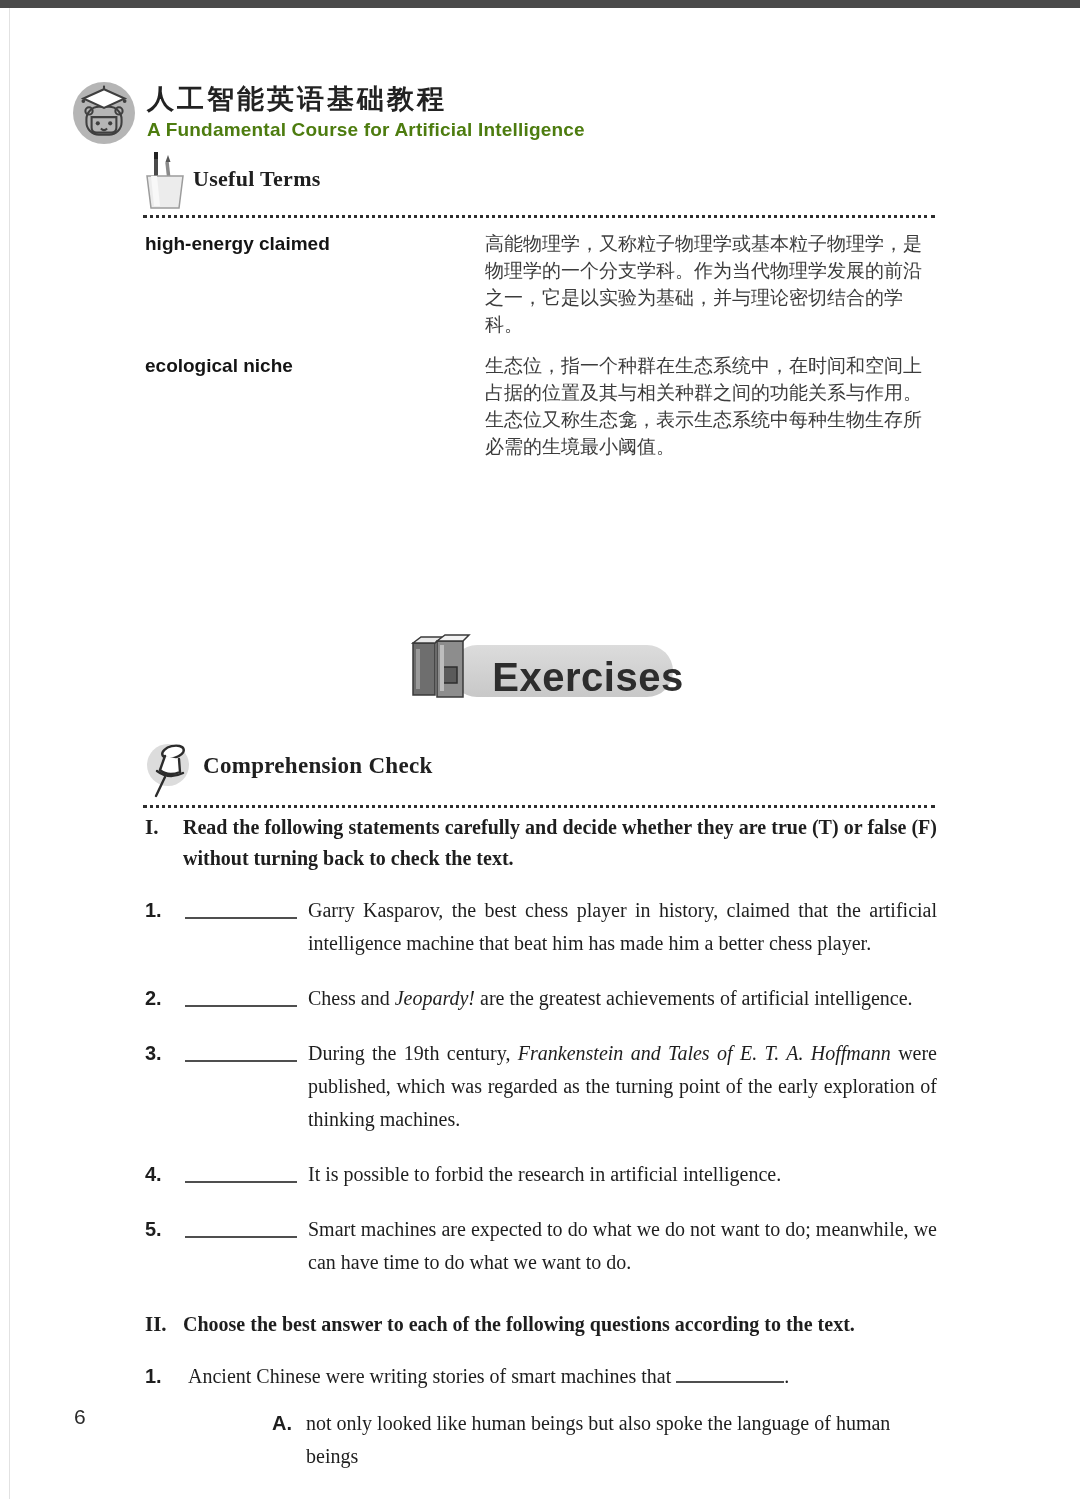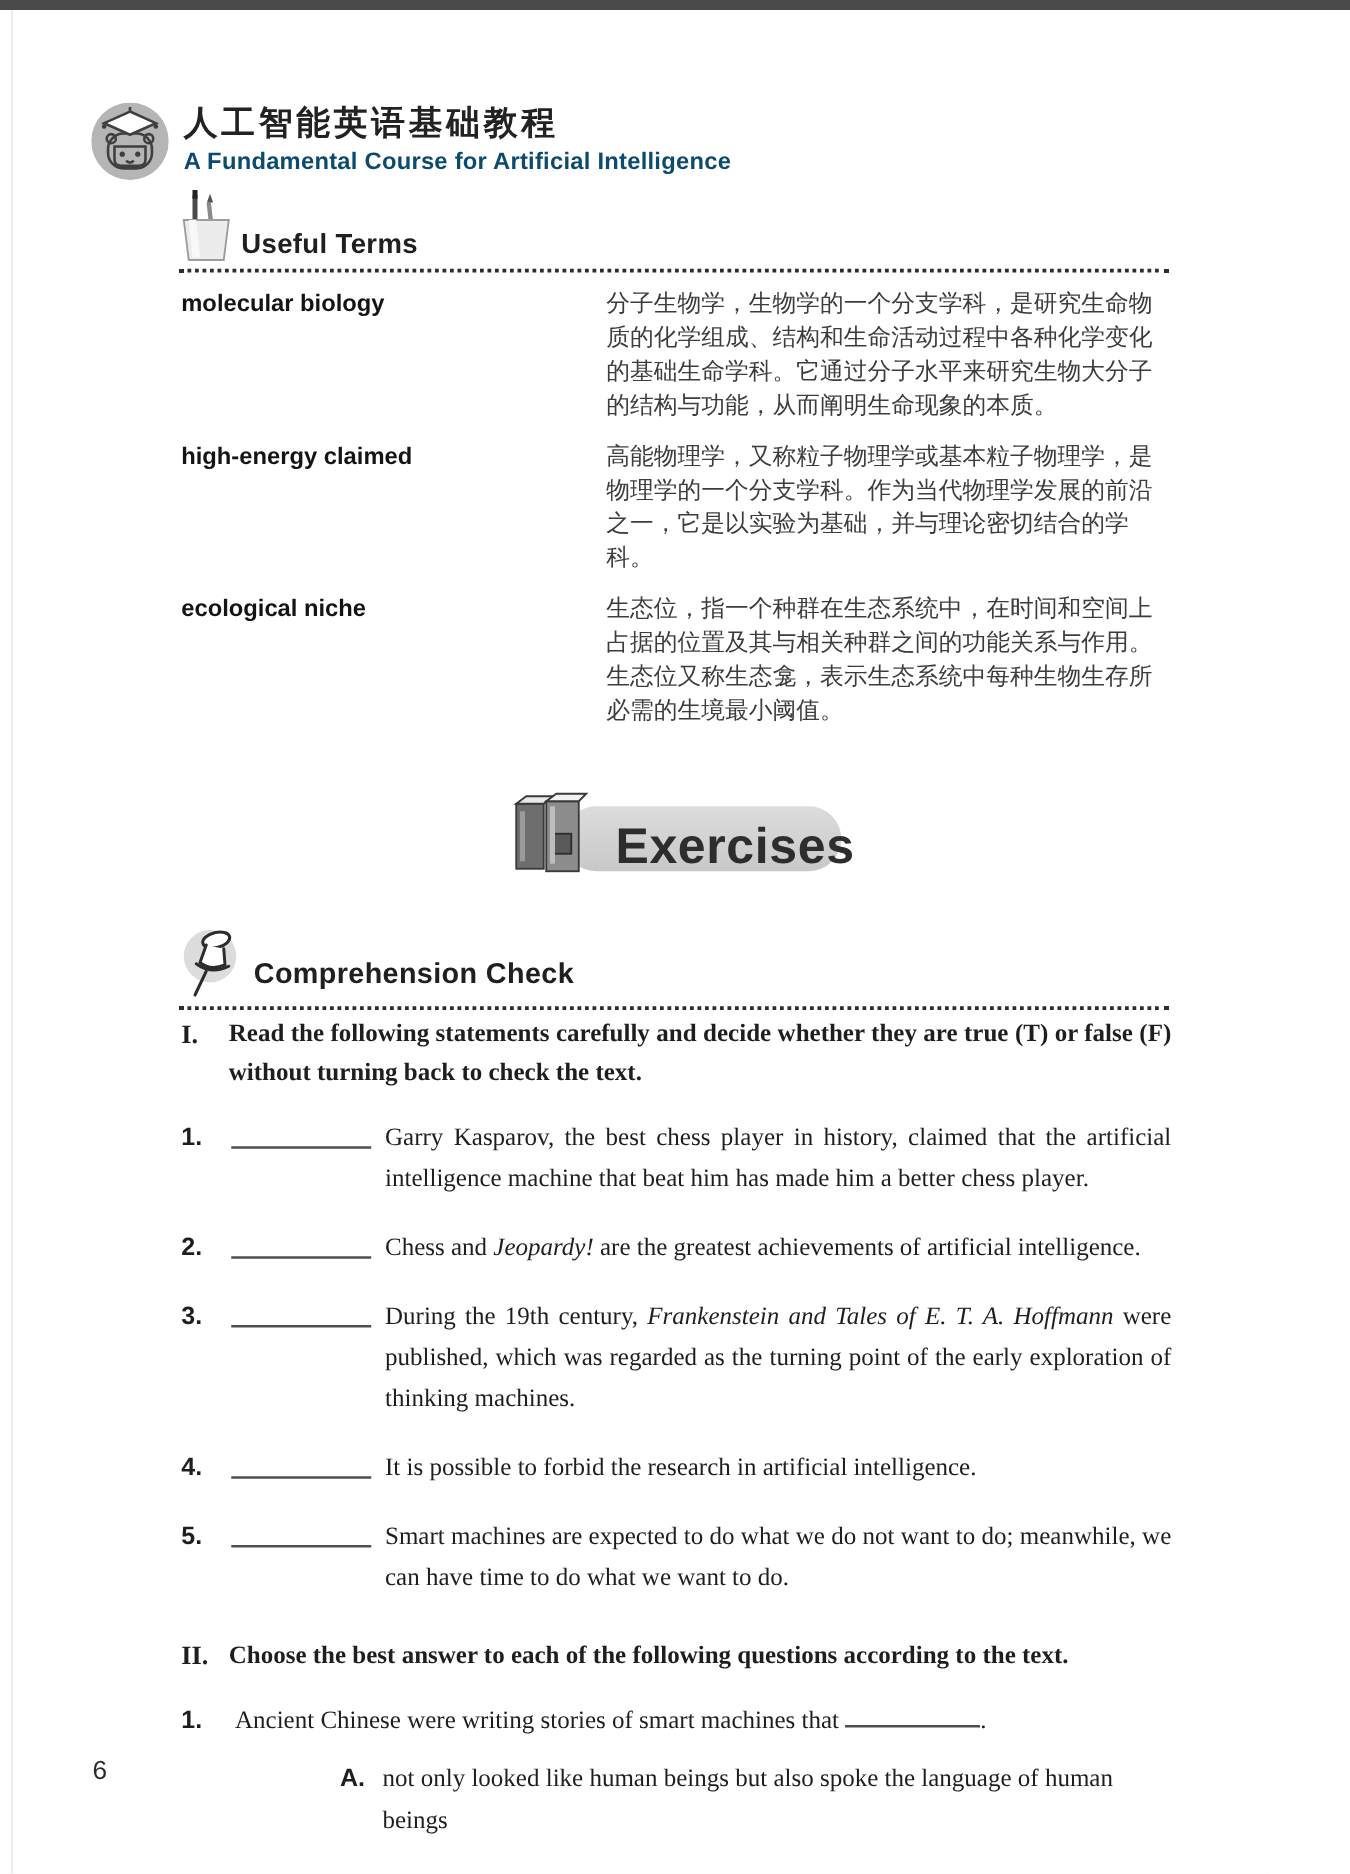--- a/index.html
+++ b/index.html
@@ -33,7 +33,7 @@
     line-height:30px;
   }
   .title-en {
-    font-weight:bold; font-size:19px; color:#0c4a6e;
+    font-weight:bold; font-size:19px; color:#4d7c0f;
     margin-top:5px; letter-spacing:0.2px;
   }
 

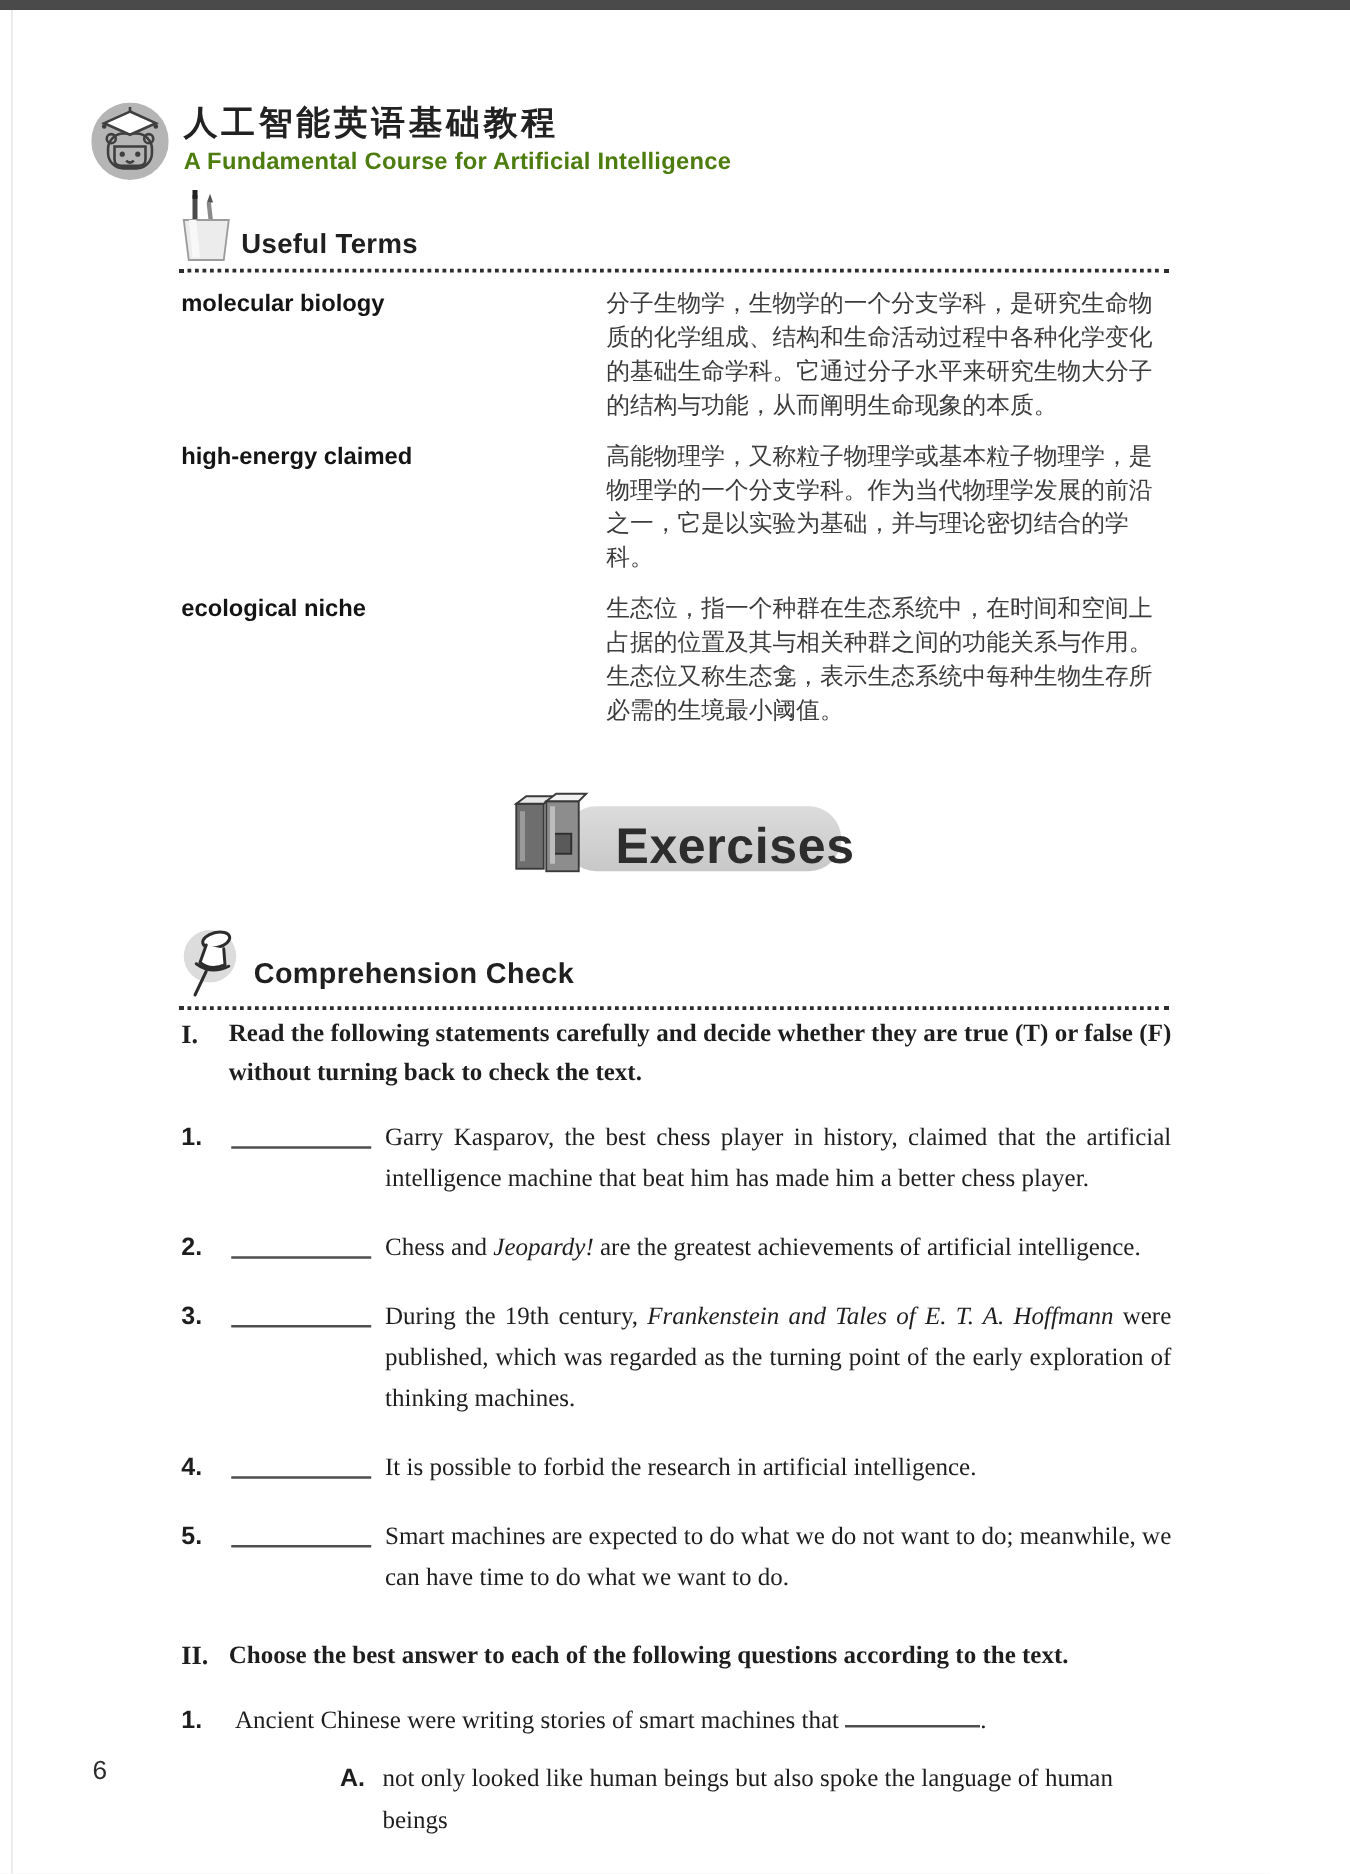--- a/index.html
+++ b/index.html
@@ -39,7 +39,7 @@
 
   
   .sec-head { position:absolute; left:143px; right:145px; }
-  .sec-head-row { display:flex; align-items:flex-end; }
+  .sec-head-row { display:flex; align-items:center;font-family:Liberation Serif, serif; }
   .sec-head-title { font-weight:bold; color:#202020; letter-spacing:0.3px; }
   .dotted-rule { border-bottom:3px dotted #2d2d2d; height:0; margin-top:5px; }
 

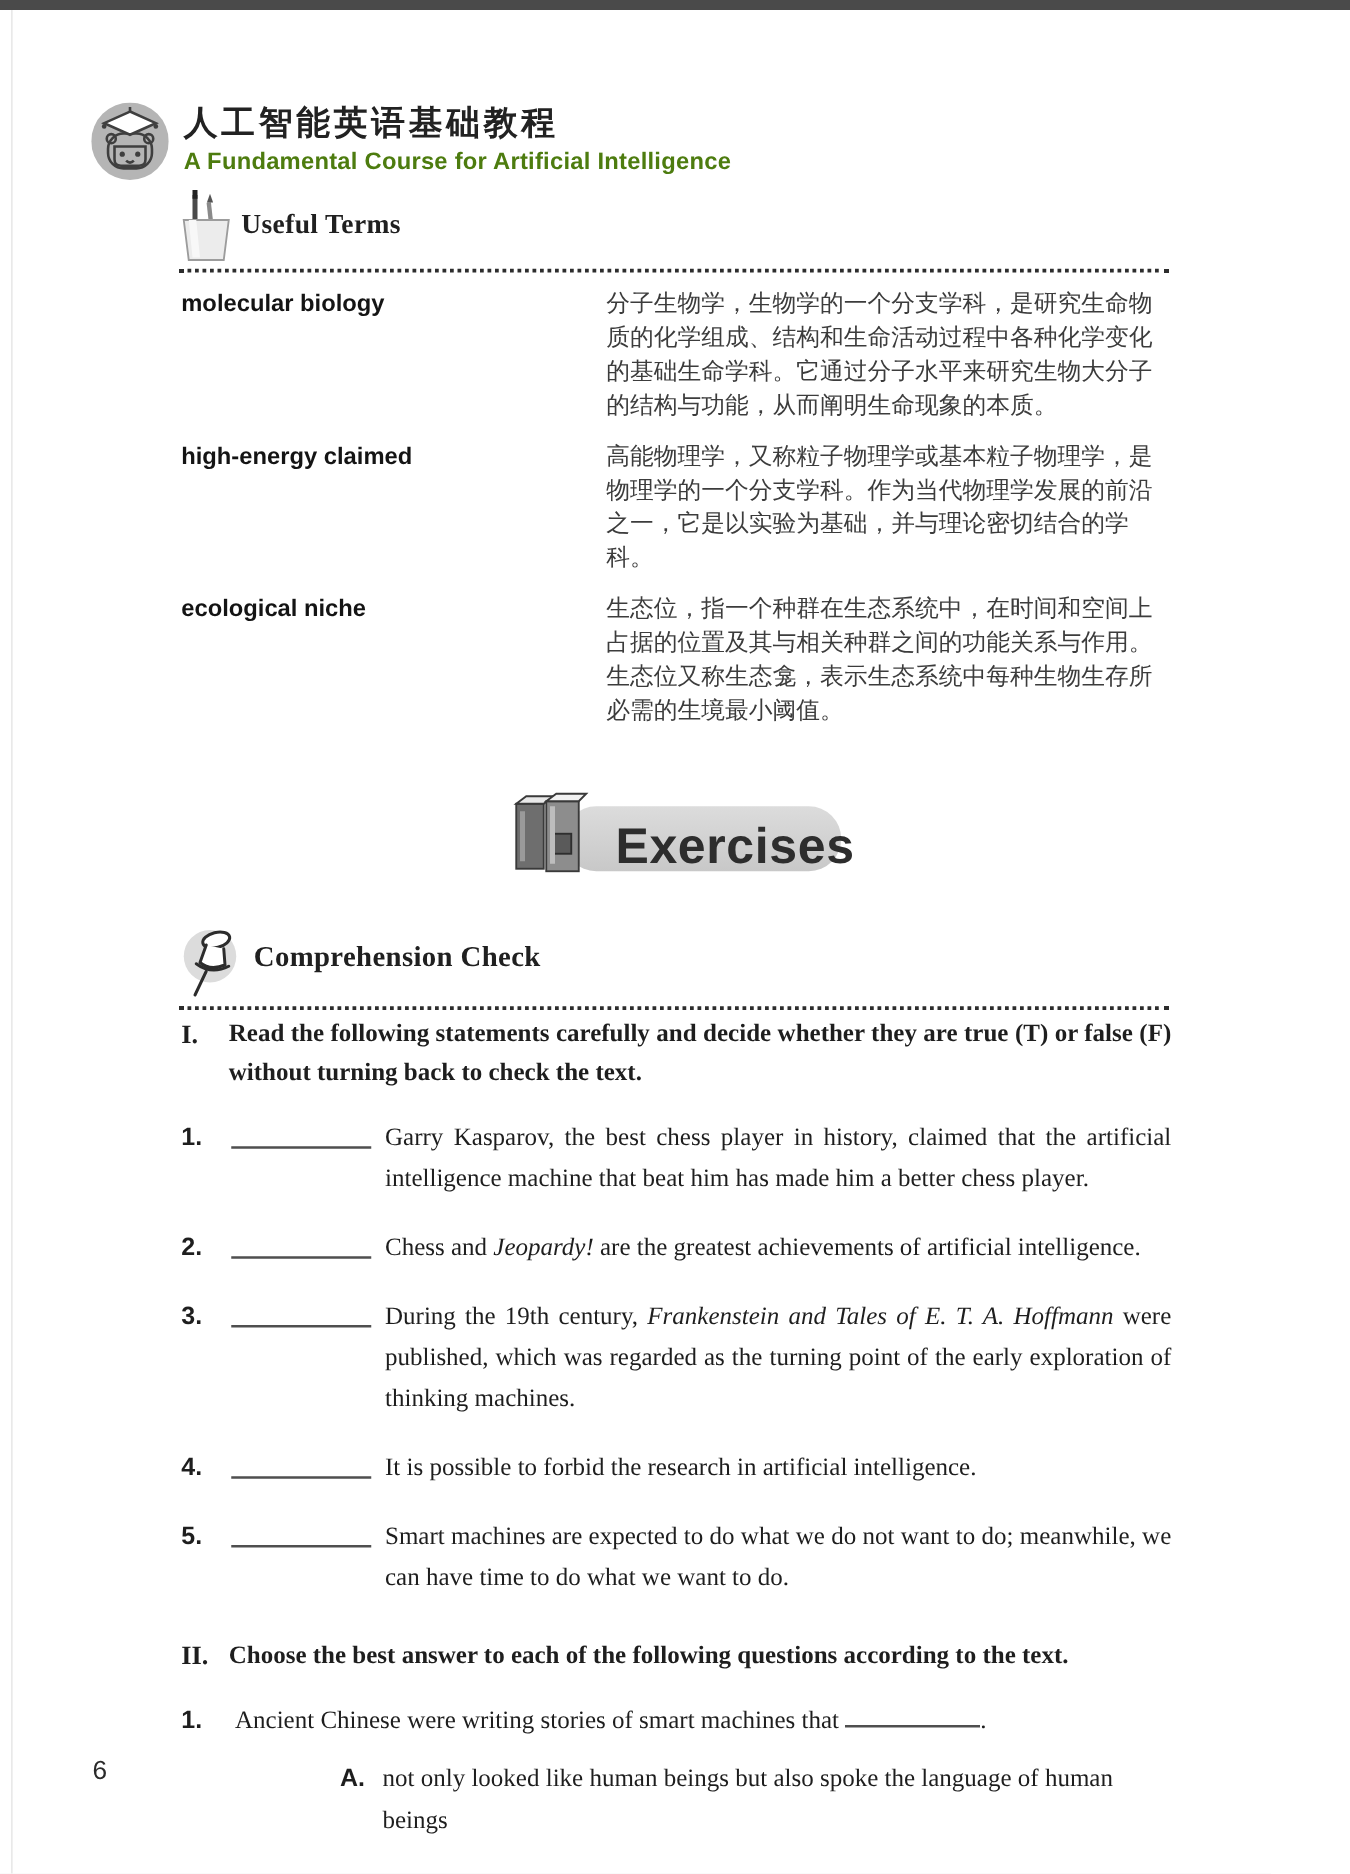--- a/index.html
+++ b/index.html
@@ -149,15 +149,6 @@
 
   <div class="terms">
     <div class="term-row">
-      <div class="term-name">molecular biology</div>
-      <div class="term-def">
-        <div>分子生物学，生物学的一个分支学科，是研究生命物</div>
-        <div>质的化学组成、结构和生命活动过程中各种化学变化</div>
-        <div>的基础生命学科。它通过分子水平来研究生物大分子</div>
-        <div>的结构与功能，从而阐明生命现象的本质。</div>
-      </div>
-    </div>
-    <div class="term-row">
       <div class="term-name">high-energy claimed</div>
       <div class="term-def">
         <div>高能物理学，又称粒子物理学或基本粒子物理学，是</div>

